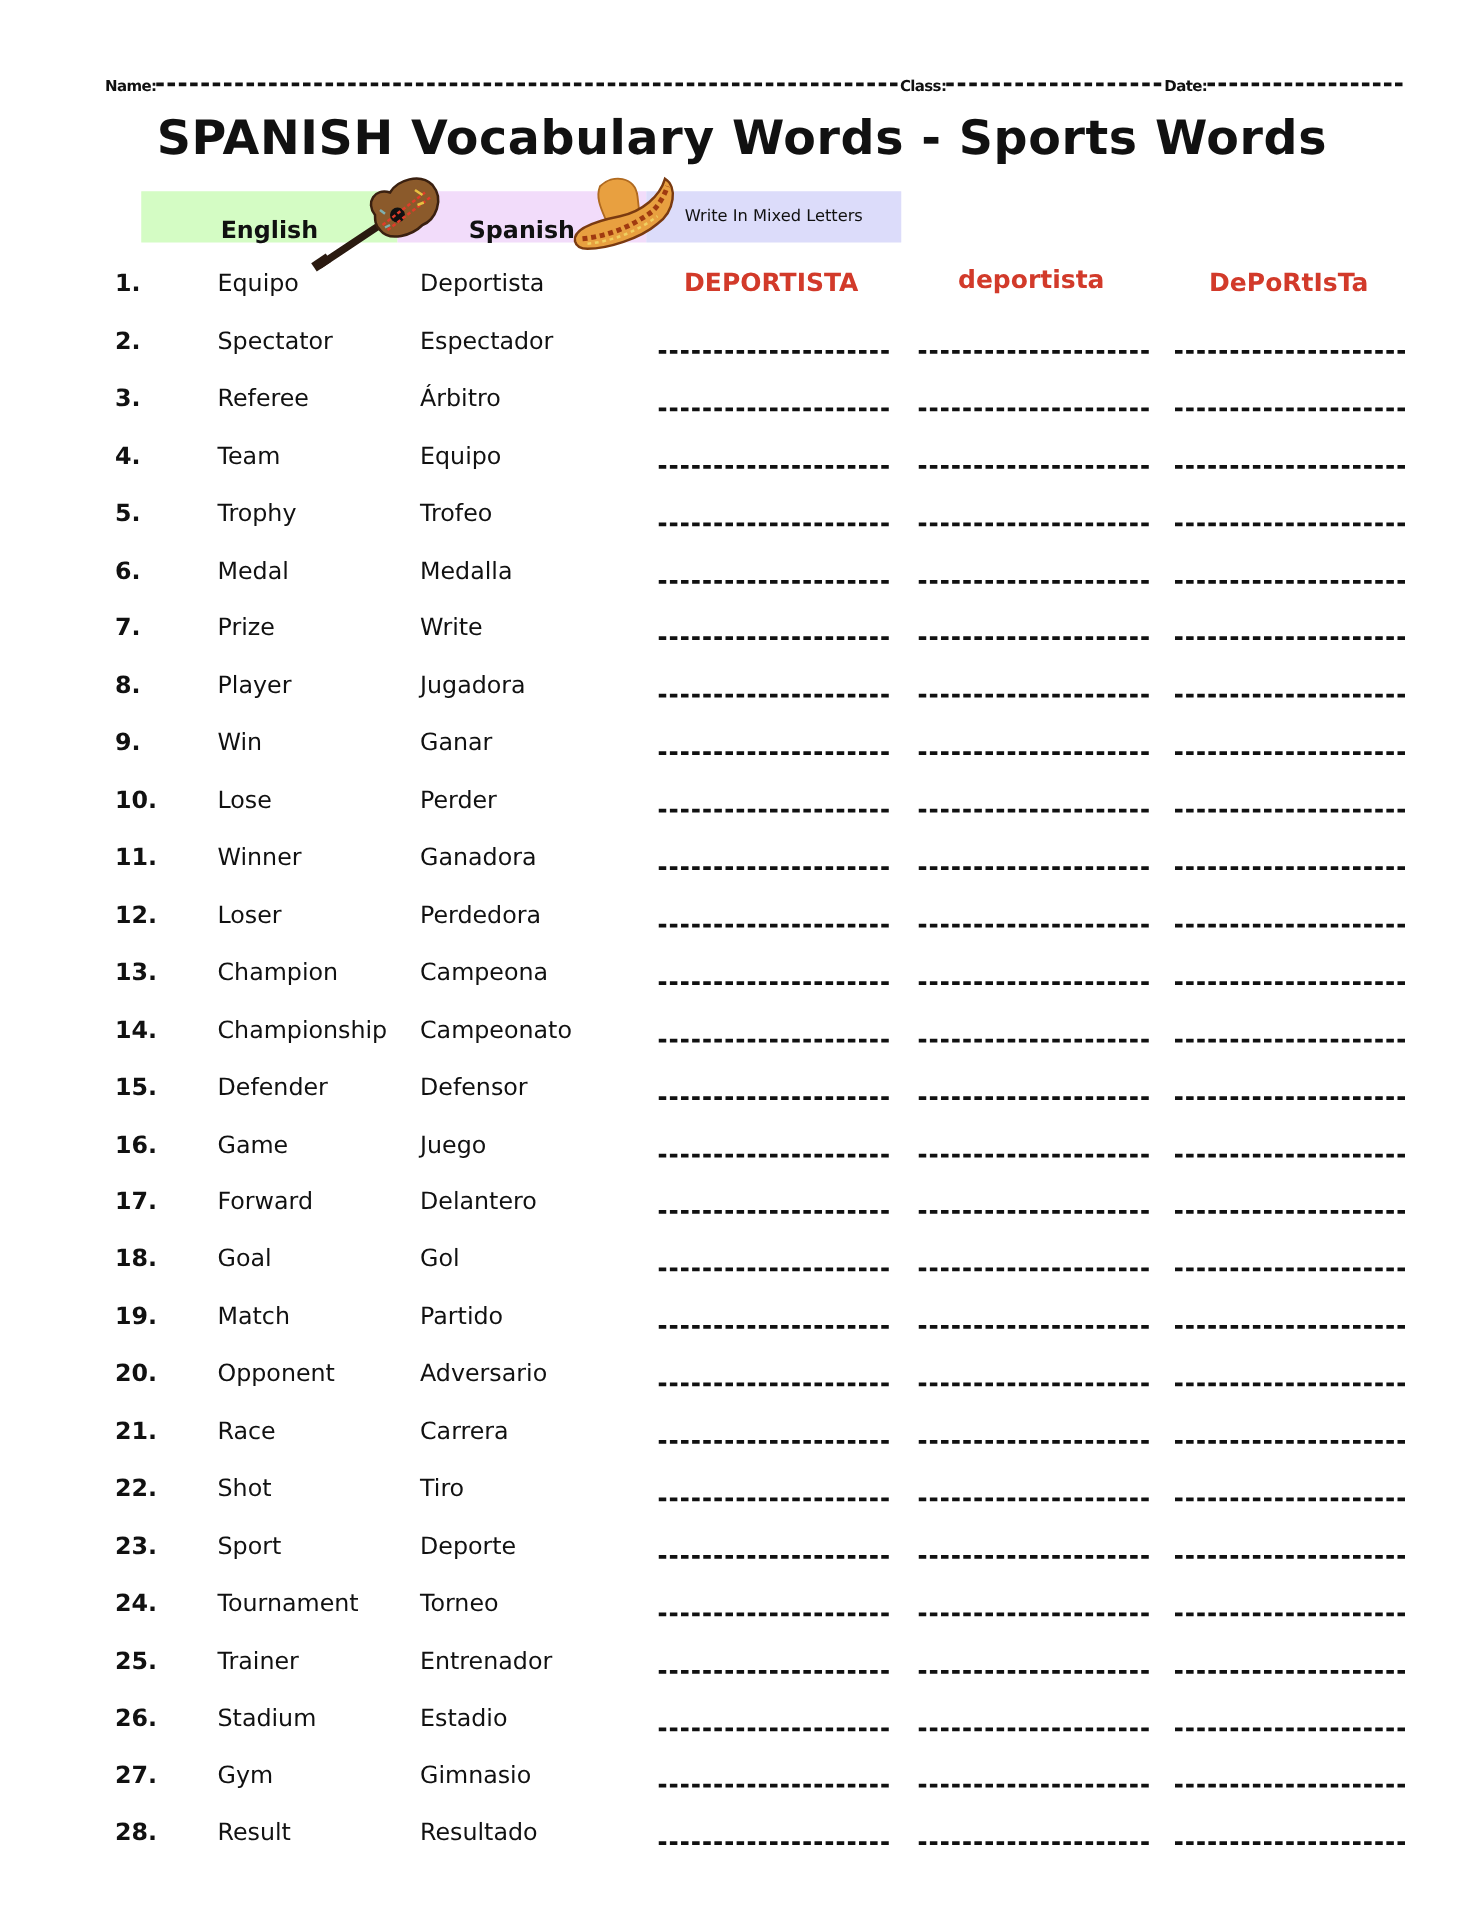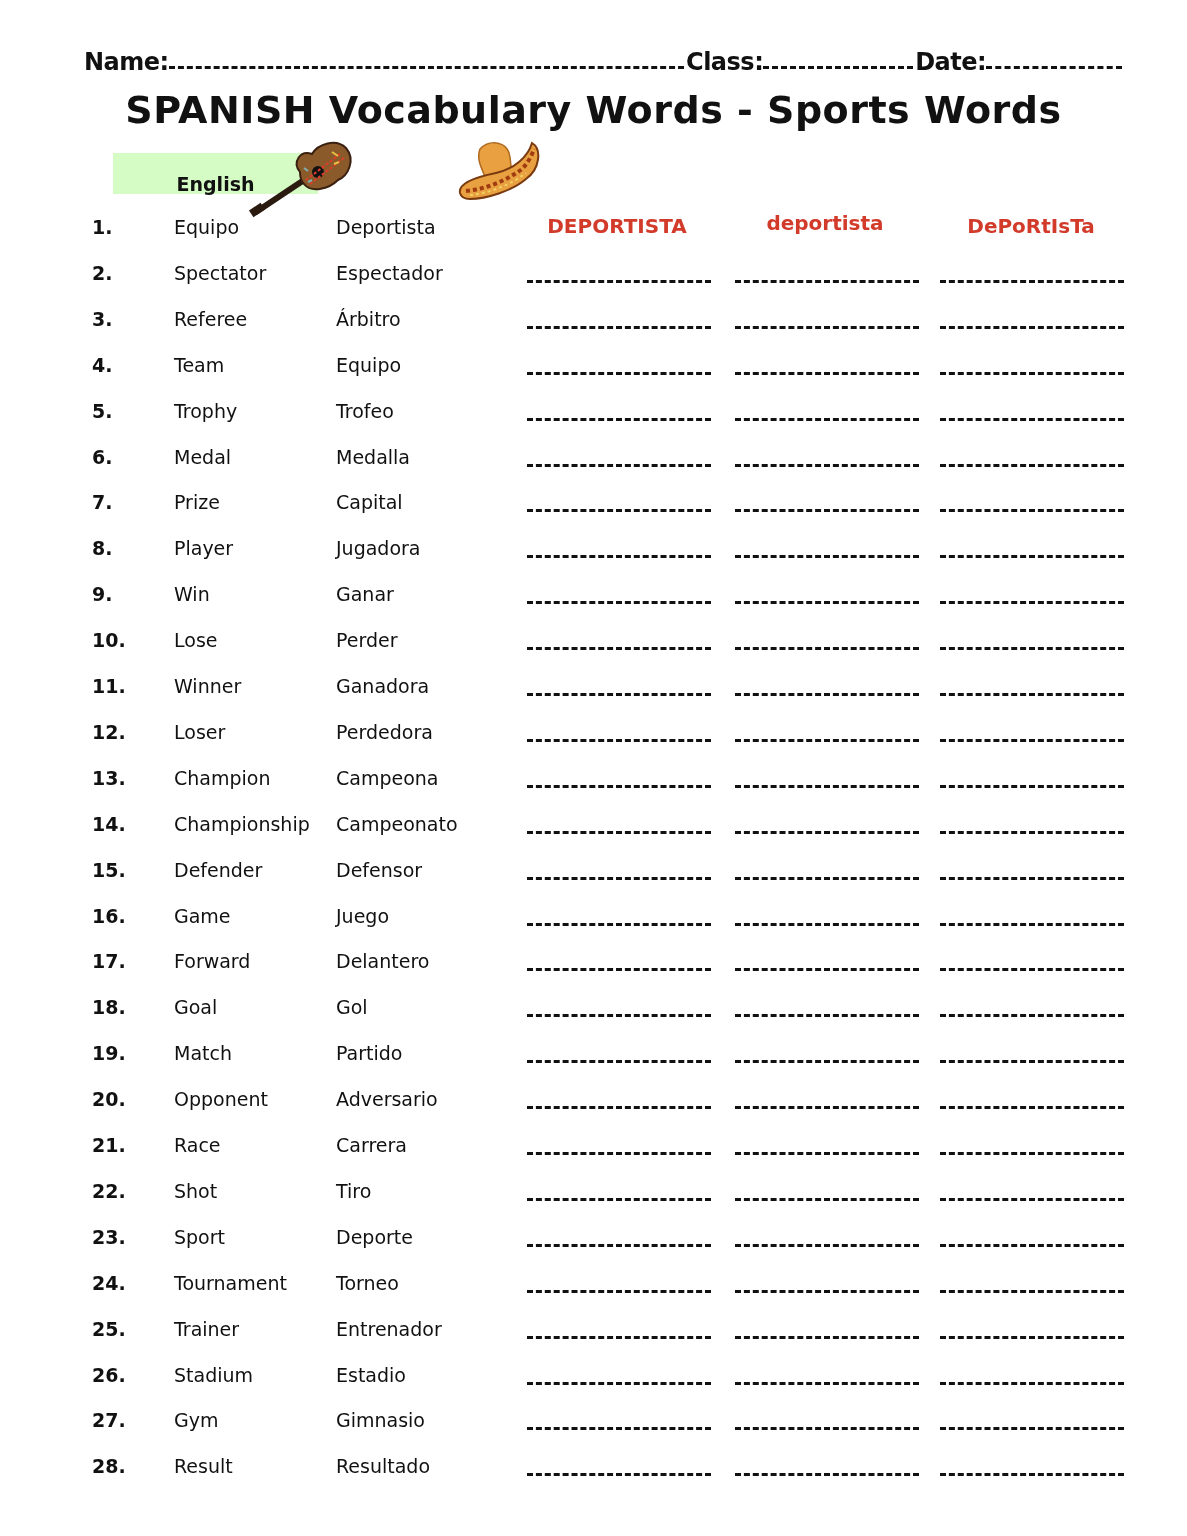--- a/index.html
+++ b/index.html
@@ -9,7 +9,7 @@
   }
   .topline {
     position: absolute; left: 84px; top: 46px; width: 1040px; height: 30px;
-    font-size: 24px; font-weight: bold; letter-spacing: -0.5px; white-space: nowrap;
+    font-size: 12px; font-weight: bold; letter-spacing: -0.5px; white-space: nowrap;
     display: flex; align-items: flex-end;
   }
   .topline .lbl { flex: none; }

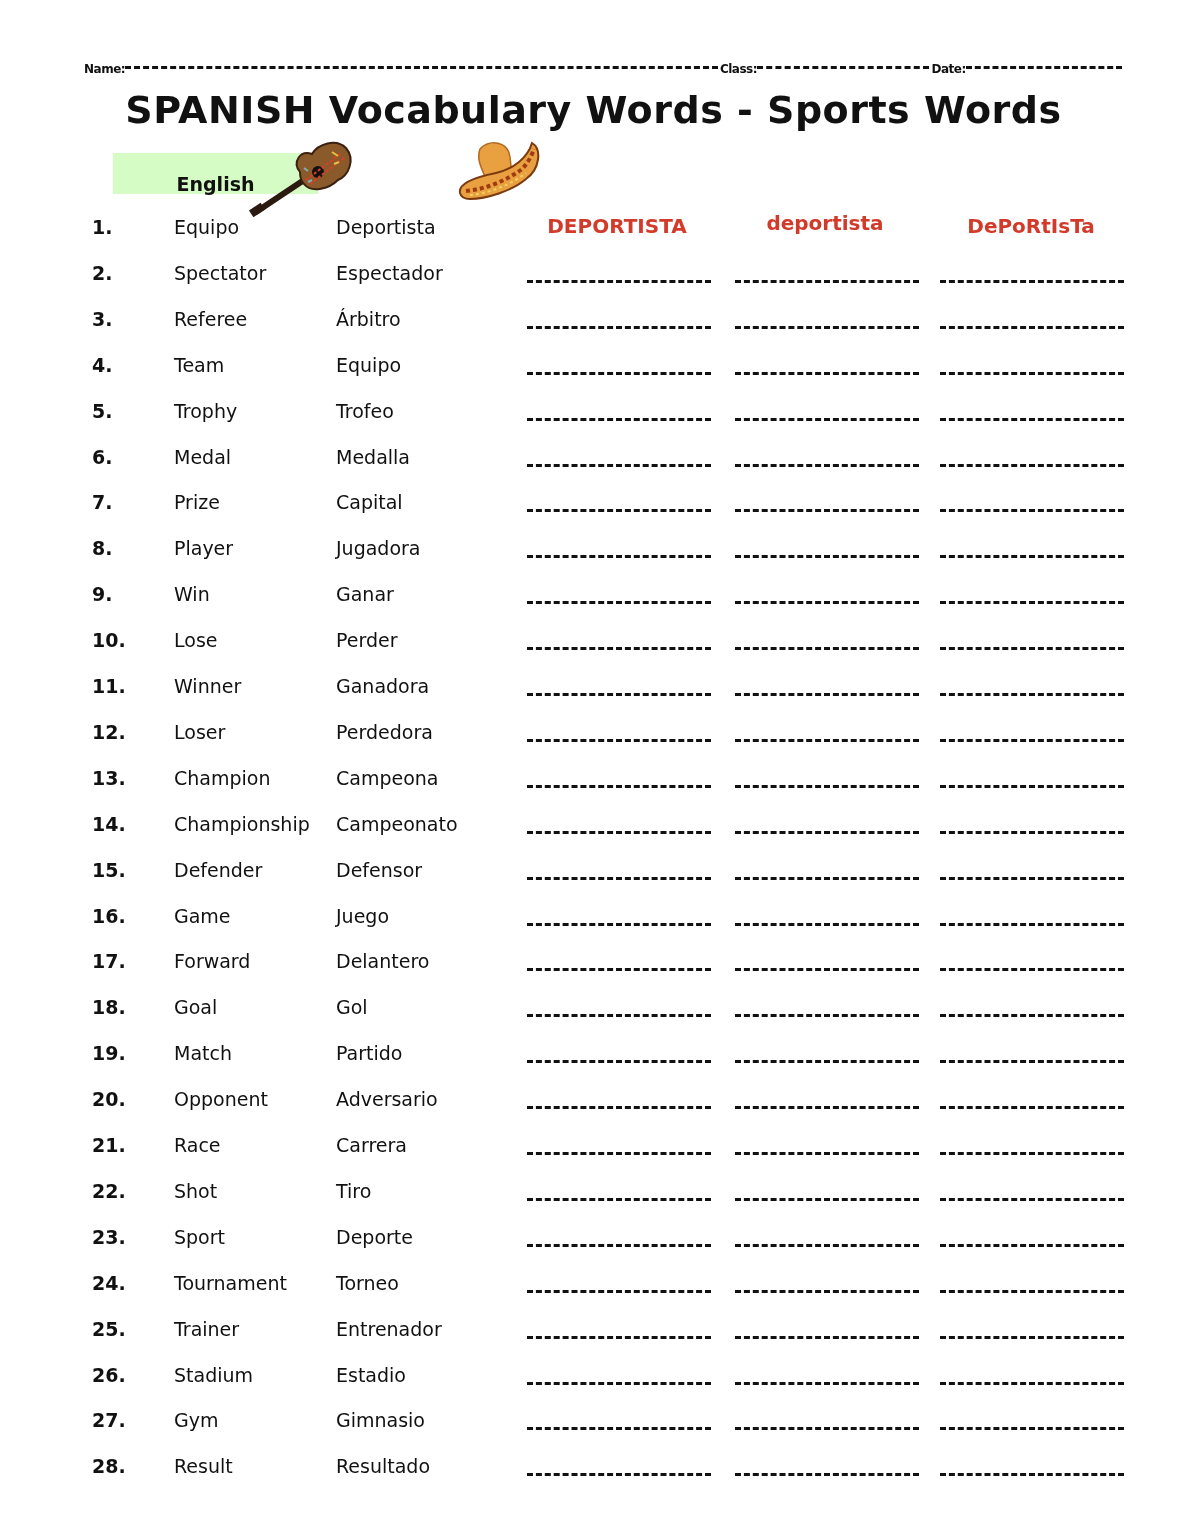--- a/index.html
+++ b/index.html
@@ -59,6 +59,7 @@
 
 <div class="header">
   <div class="hc big" id="h0" style="width: 205px; background: rgb(212, 252, 196);">English</div>
+  <div class="hc big" id="h1" style="width: 199px; background: rgb(242, 220, 250);">Spanish</div>
 </div>
 
 <svg class="decor" style="left:248px; top:138px;" width="110" height="82" viewBox="0 0 110 82">

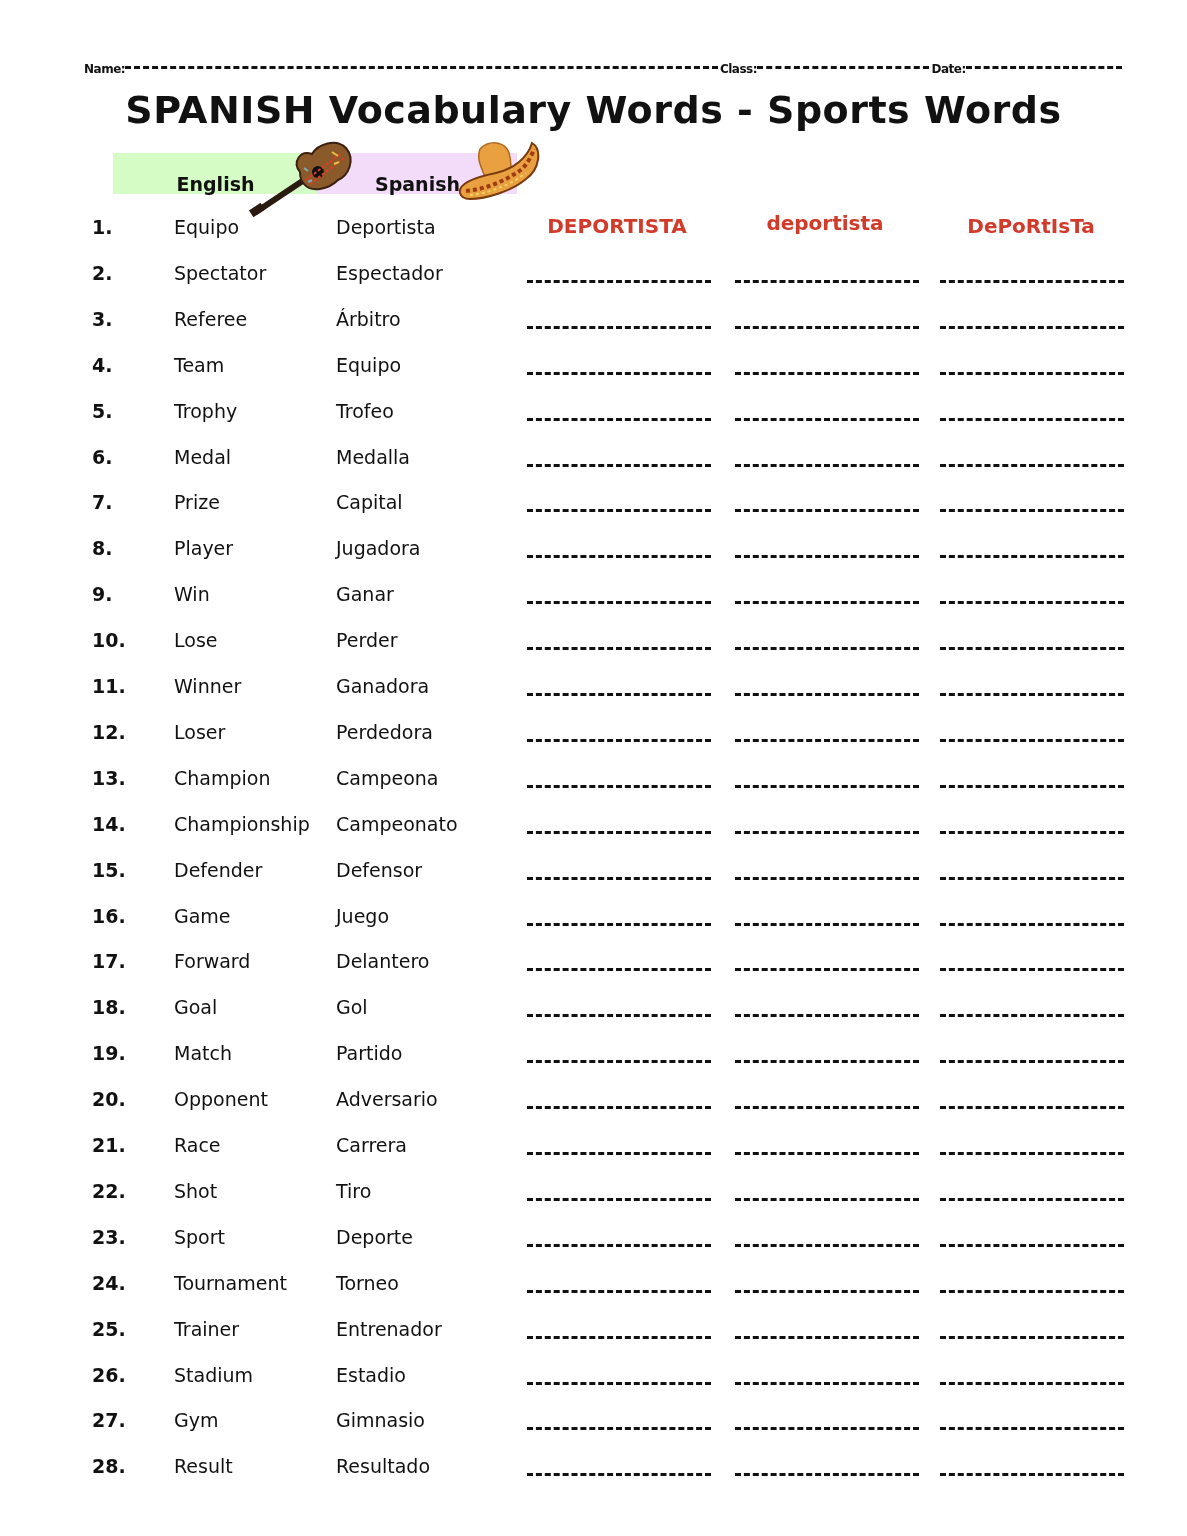--- a/index.html
+++ b/index.html
@@ -60,6 +60,7 @@
 <div class="header">
   <div class="hc big" id="h0" style="width: 205px; background: rgb(212, 252, 196);">English</div>
   <div class="hc big" id="h1" style="width: 199px; background: rgb(242, 220, 250);">Spanish</div>
+  <div class="hc" id="h4" style="width: 204px; background: rgb(220, 220, 250);">Write In Mixed Letters</div>
 </div>
 
 <svg class="decor" style="left:248px; top:138px;" width="110" height="82" viewBox="0 0 110 82">

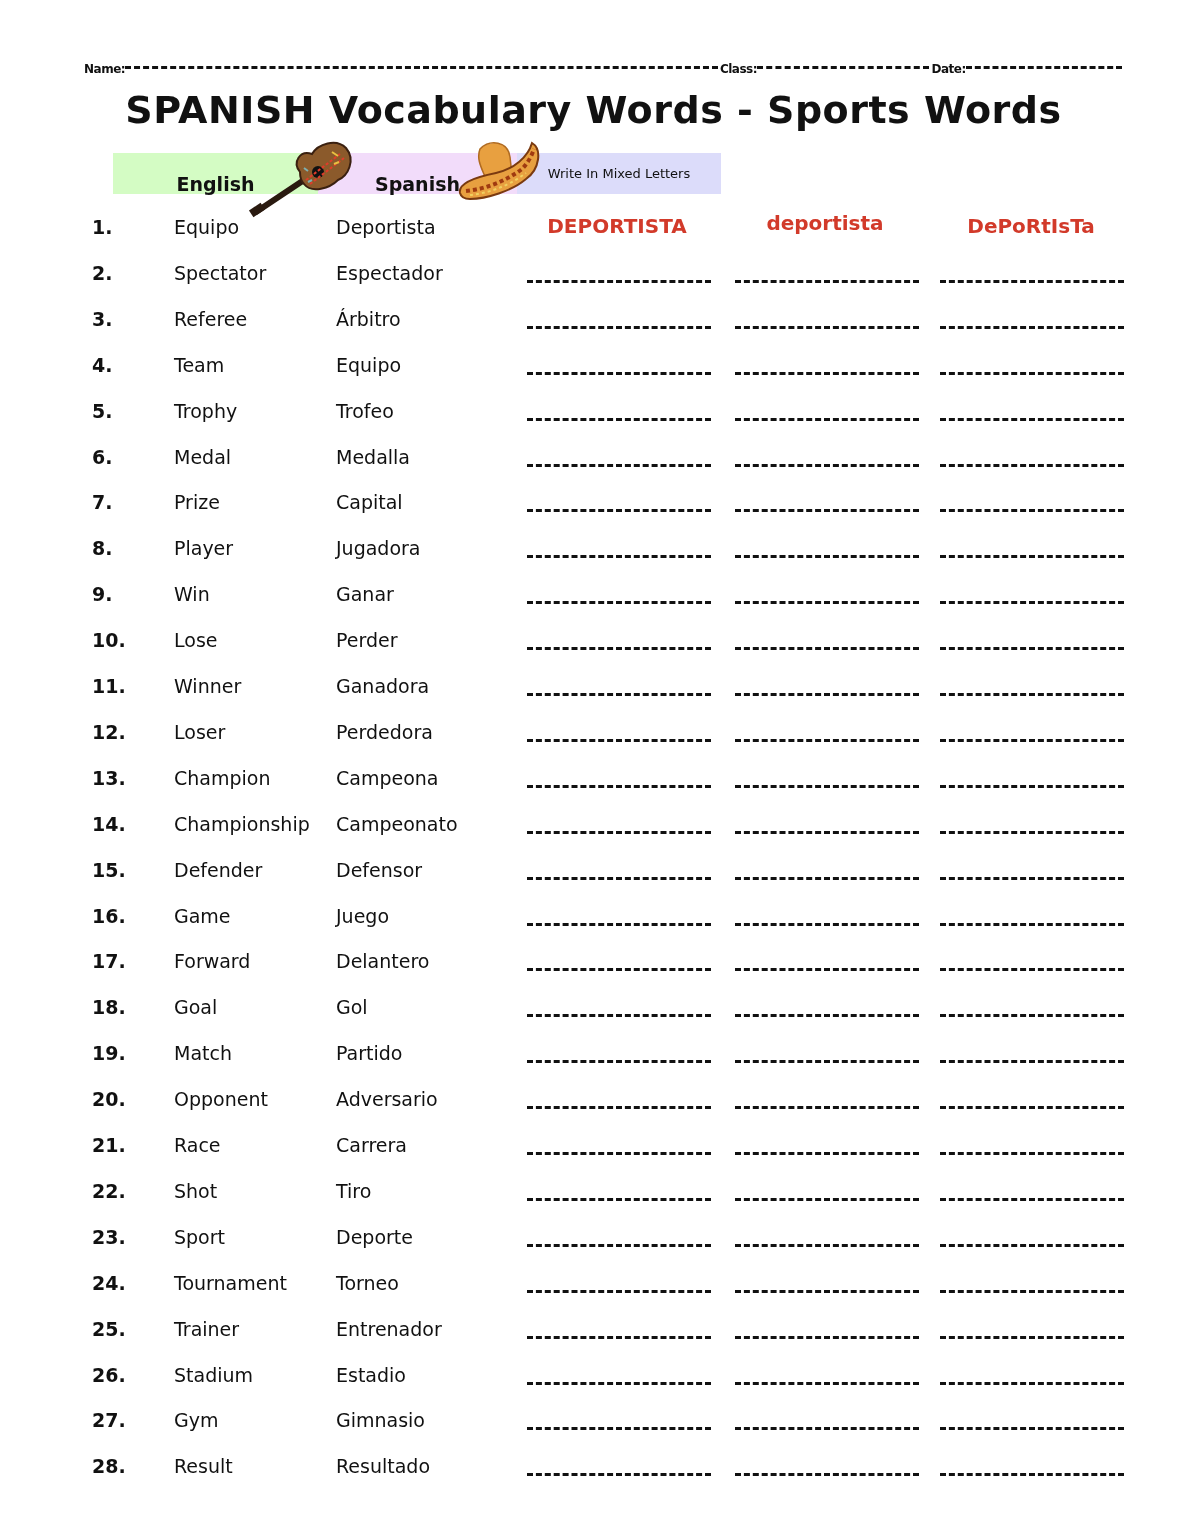--- a/index.html
+++ b/index.html
@@ -133,7 +133,7 @@
     <div class="row" style="top: 483px;">
     <span class="num">7.</span>
     <span class="en">Prize</span>
-    <span class="es">Capital</span>
+    <span class="es">Write</span>
   <span class="blank b1"></span>
       <span class="blank b2"></span>
       <span class="blank b3"></span>

